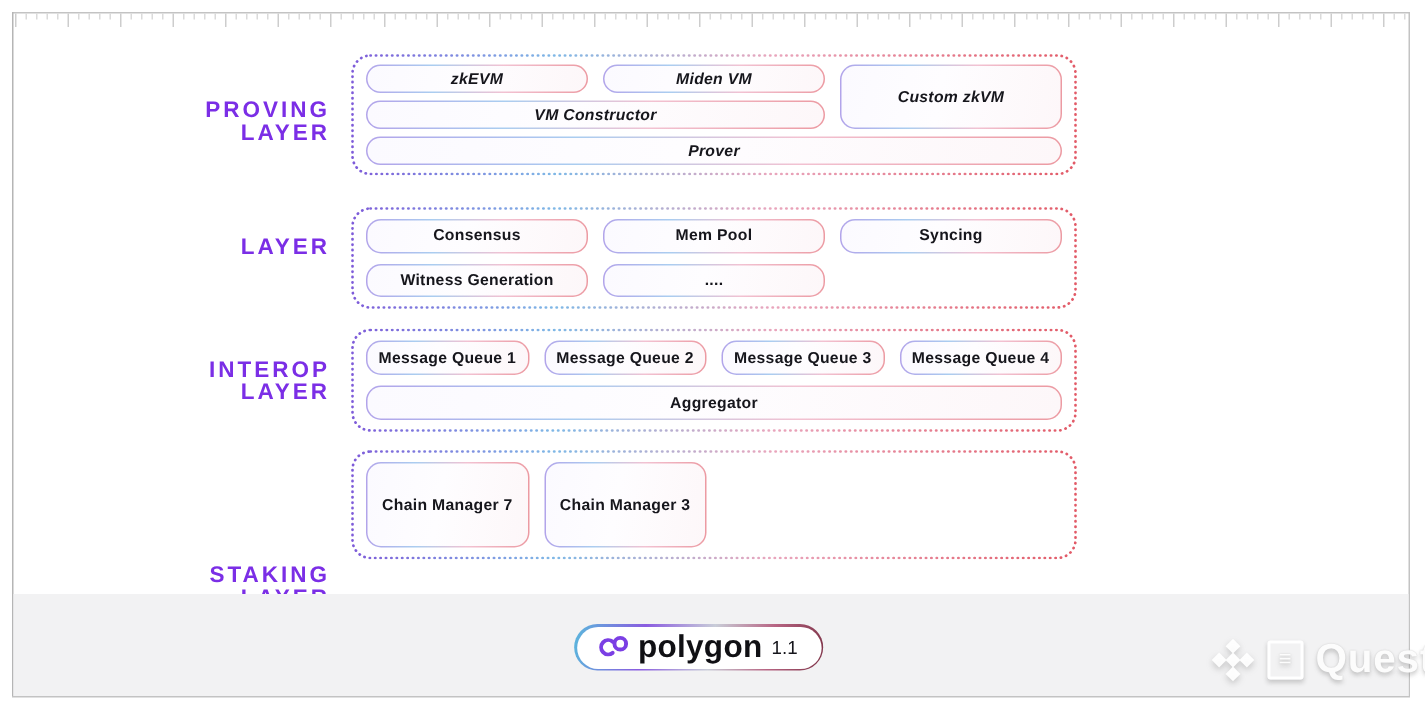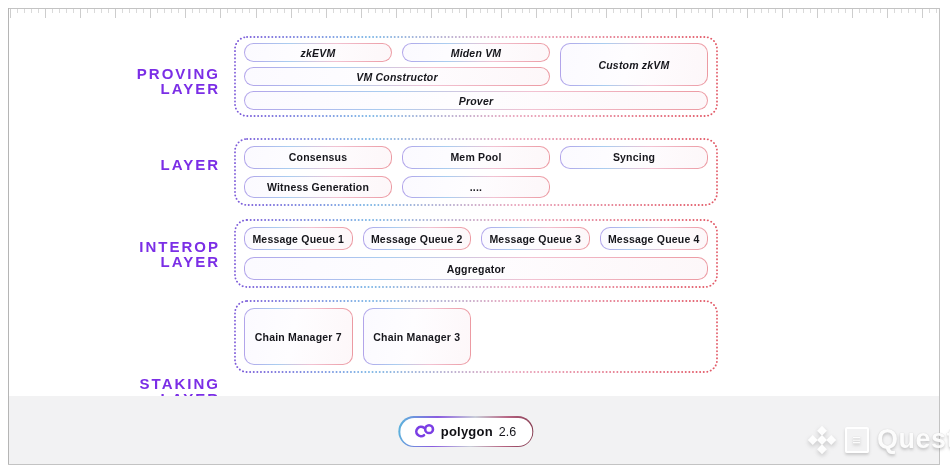--- a/index.html
+++ b/index.html
@@ -68,7 +68,7 @@
     height:100%;border-radius:15px;background:#ffffff;
     display:flex;align-items:center;gap:6px;padding:0 16px 0 13px;
   }
-  .brand-name{font-size:13px;font-weight:700;color:#101014;letter-spacing:.2px;}
+  .brand-name{font-size:21px;font-weight:700;color:#101014;letter-spacing:.2px;}
   .brand-version{font-size:12.5px;font-weight:500;color:#16161c;margin-top:1px;}
   
   .watermark{

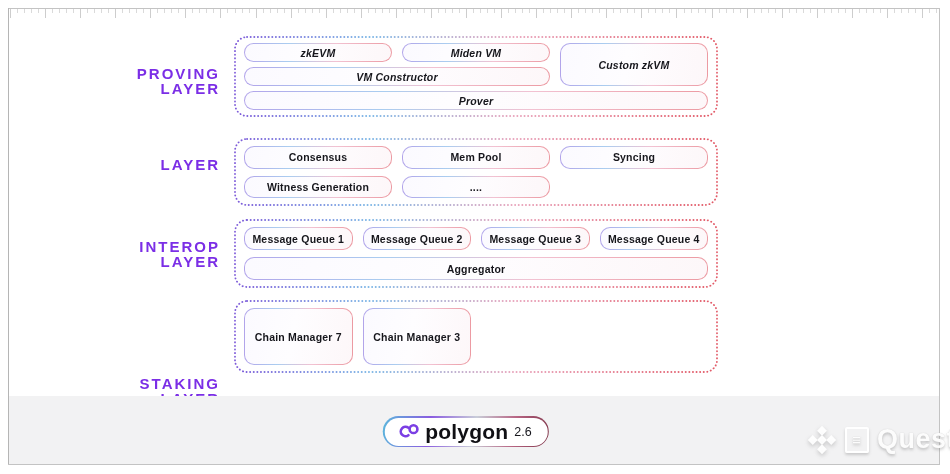--- a/index.html
+++ b/index.html
@@ -504,7 +504,7 @@
         <circle cx="18.6" cy="7.2" r="4.6" fill="none" stroke="#7b3fe4" stroke-width="3.1"></circle>
       </svg>
       <span class="brand-name">polygon</span>
-      <span class="brand-version">2.6</span>
+      <span class="brand-version">1.1</span>
     </div>
   </div>
 

